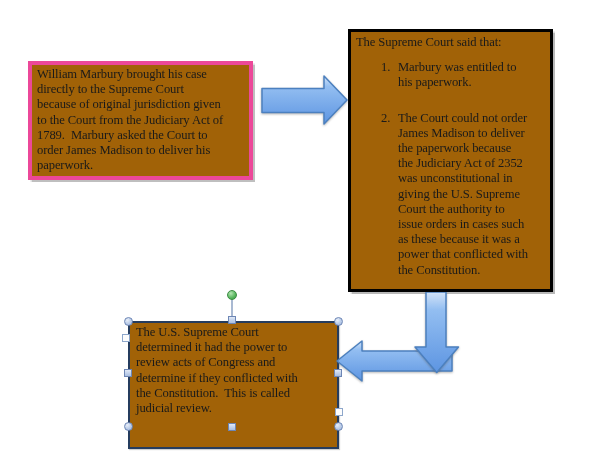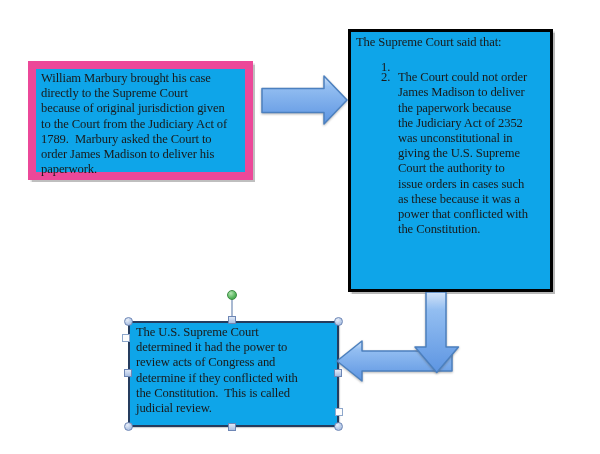--- a/index.html
+++ b/index.html
@@ -9,7 +9,7 @@
     font-family:"Liberation Serif","DejaVu Serif",serif; overflow:hidden;
   }
   .textbox {
-    position:absolute; background:#0ea5e9; z-index:2;
+    position:absolute; background:#a16207; z-index:2;
     color:#1a1a1a;
   }
   .boxtext, .itext, .num, .btitle {

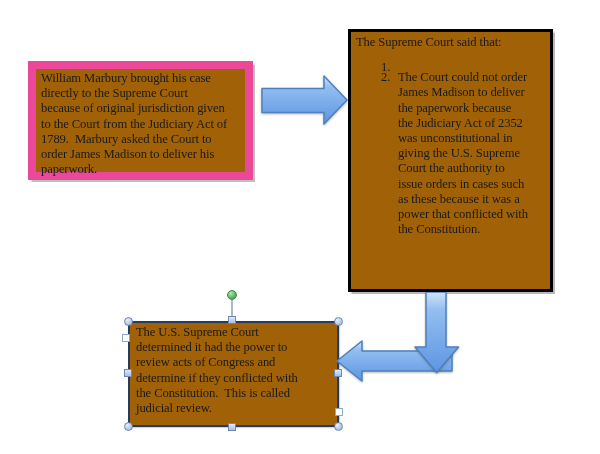--- a/index.html
+++ b/index.html
@@ -18,7 +18,7 @@
   }
   .box1 {
     left:28px; top:61px; width:225px; height:119px;
-    border:8px solid #ec4899; padding:2px 3px 0 5px;
+    border:4px solid #ec4899; padding:2px 3px 0 5px;
     box-shadow:1.5px 1.5px 1px rgba(0,0,0,0.25);
   }
   .box2 {

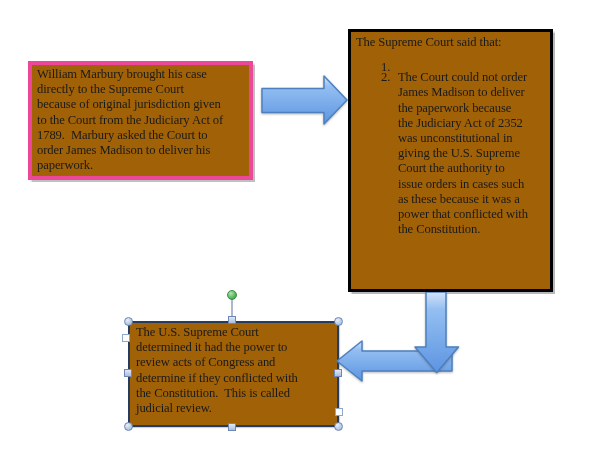--- a/index.html
+++ b/index.html
@@ -108,6 +108,8 @@
     <div class="boxtext btitle">The Supreme Court said that:</div>
     <div class="list-item li-1">
       <span class="num">1.</span>
+      <span class="itext">Marbury was entitled to
+his paperwork.</span>
     </div>
     <div class="list-item li-2">
       <span class="num">2.</span>

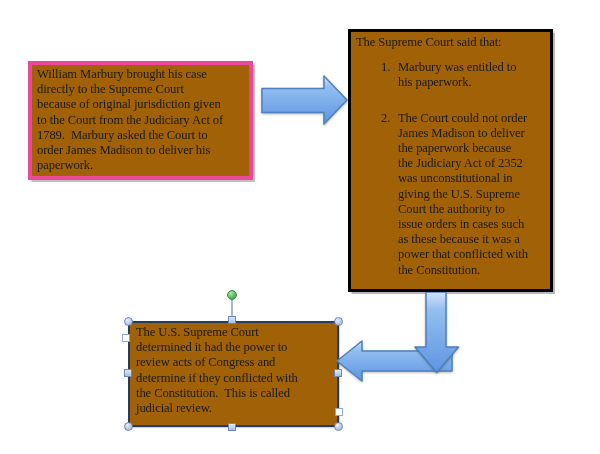--- a/index.html
+++ b/index.html
@@ -27,7 +27,7 @@
     box-shadow:1.5px 1.5px 1px rgba(0,0,0,0.28);
   }
   .box3 {
-    left:128px; top:321px; width:211px; height:106px;
+    left:128px; top:321px; width:211px; height:128px;
     border:2.5px solid #253c5e; padding:2px 3px 0 6px;
     box-shadow:1px 1px 1px rgba(0,0,0,0.18);
   }

